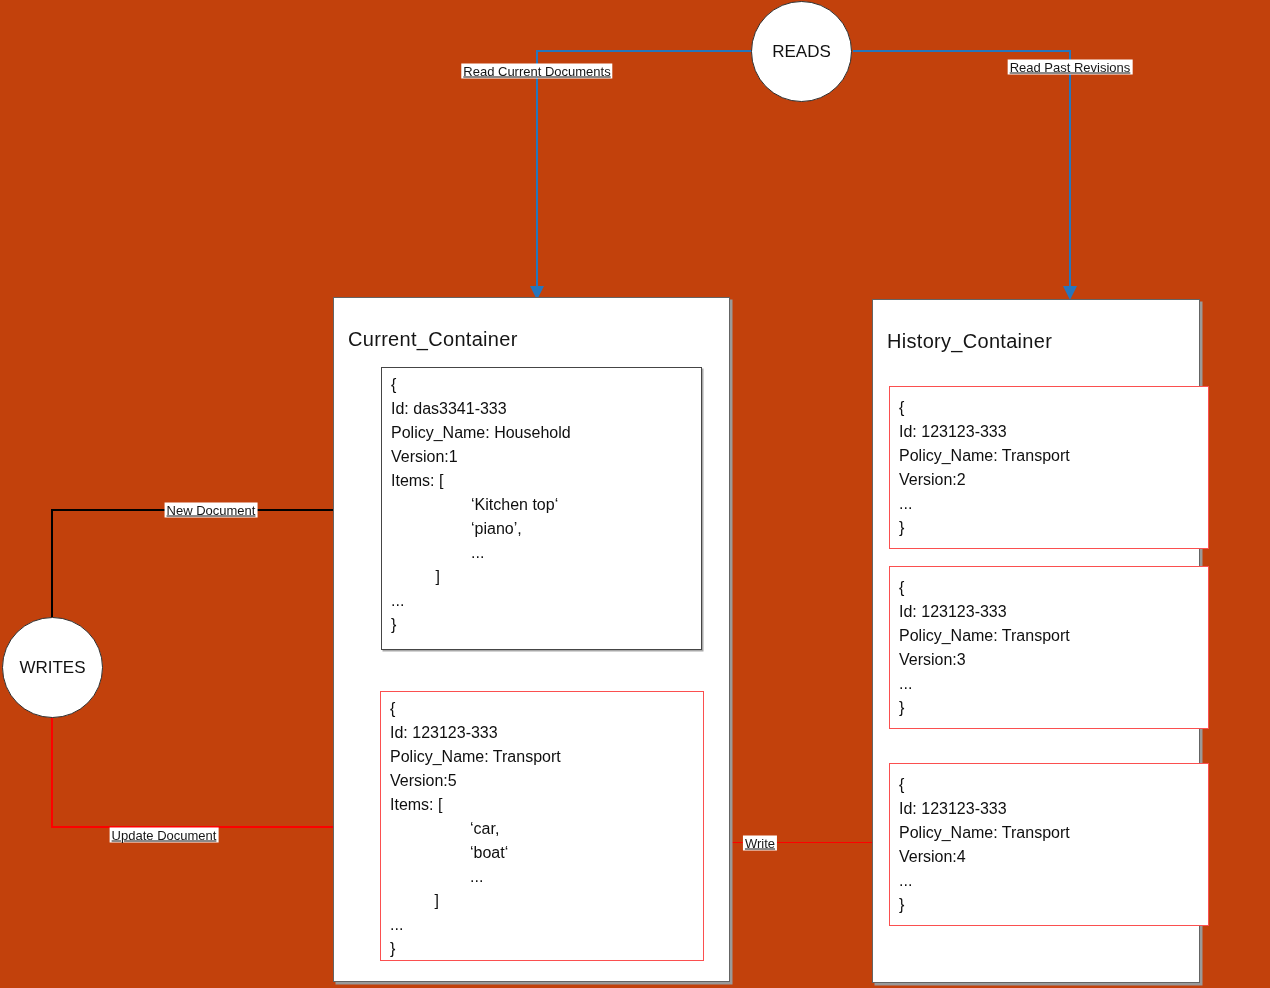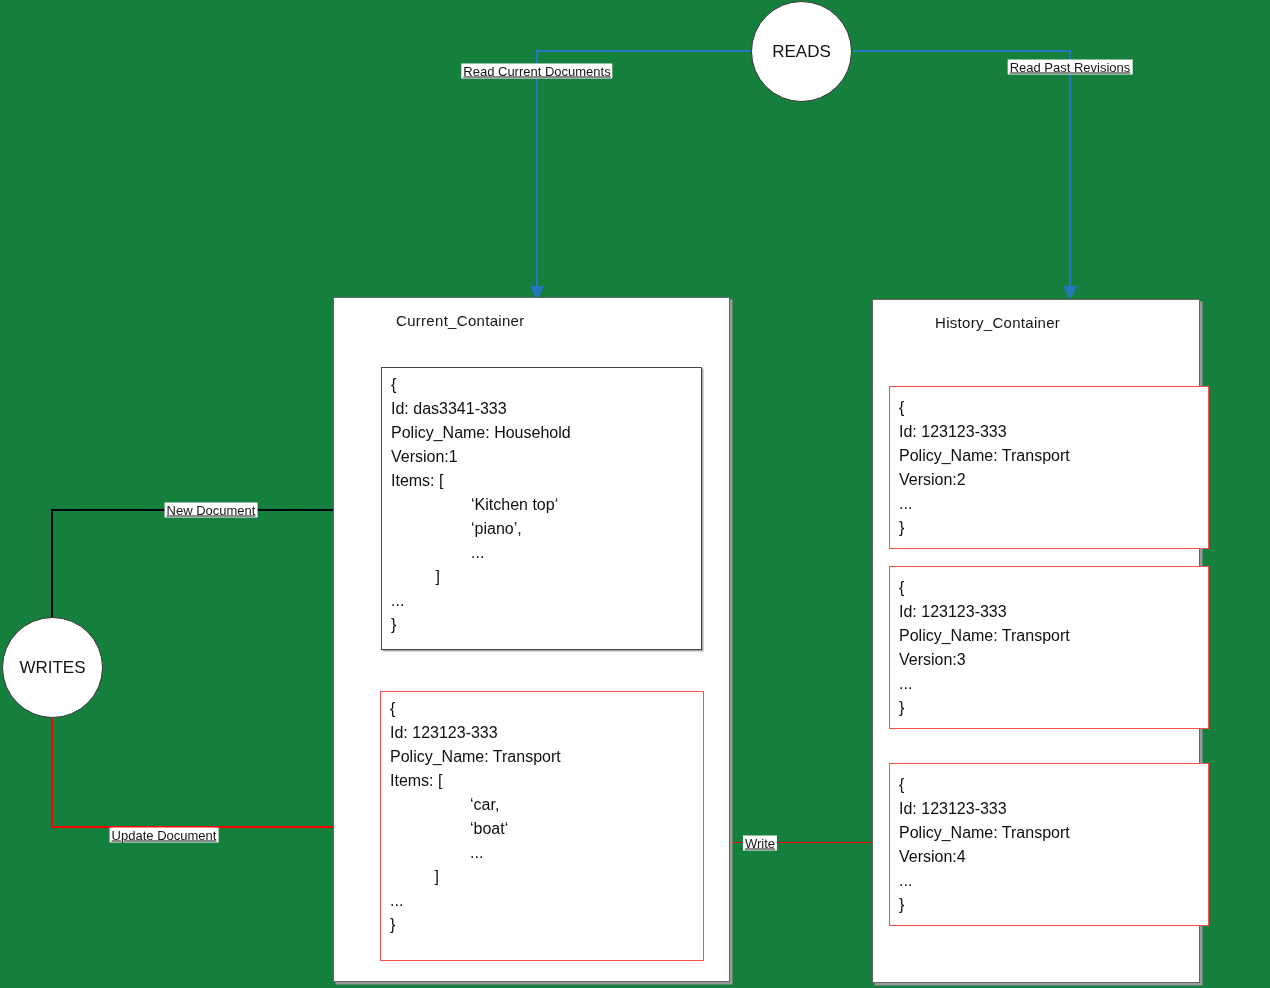--- a/index.html
+++ b/index.html
@@ -4,7 +4,7 @@
 <style>
   html,body{margin:0;padding:0;background:#fff;}
   .canvas{
-    position:relative;width:1270px;height:988px;background:#15803d;
+    position:relative;width:1270px;height:988px;background:#c2410c;
     font-family:"Liberation Sans","DejaVu Sans",sans-serif;color:#1a1a1a;
     overflow:hidden;
   }

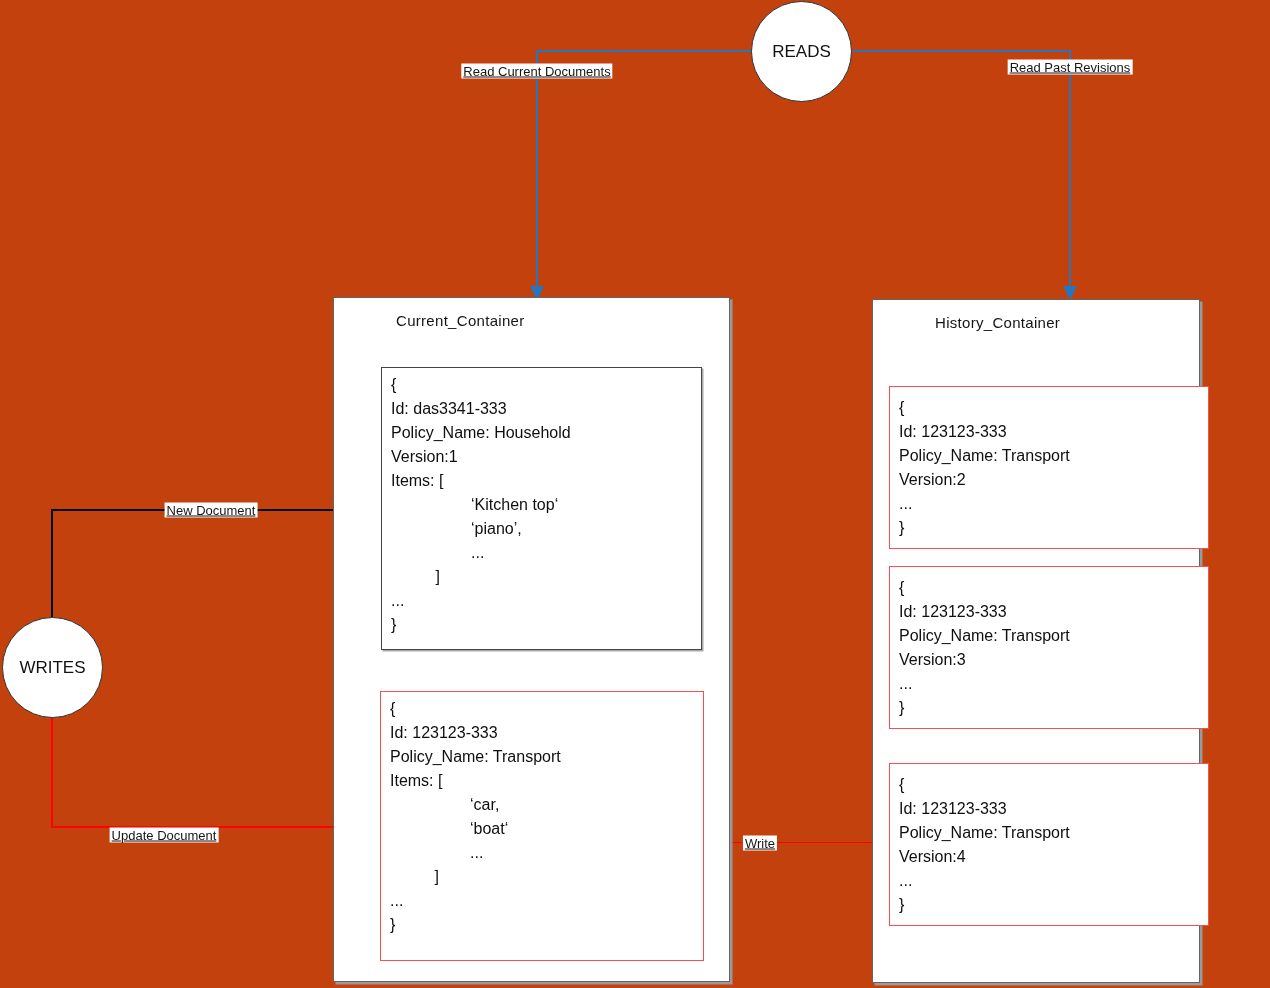--- a/index.html
+++ b/index.html
@@ -25,7 +25,7 @@
   .current-container{left:333px;top:297px;width:397px;height:685px;}
   .history-container{left:872px;top:299px;width:328px;height:684px;}
   .container-title{
-    position:absolute;left:14px;top:14px;font-size:15px;letter-spacing:.3px;color:#151515;margin-left:48px;
+    position:absolute;left:14px;top:30px;font-size:20px;letter-spacing:.3px;color:#151515;
   }
   
   .doc-box{

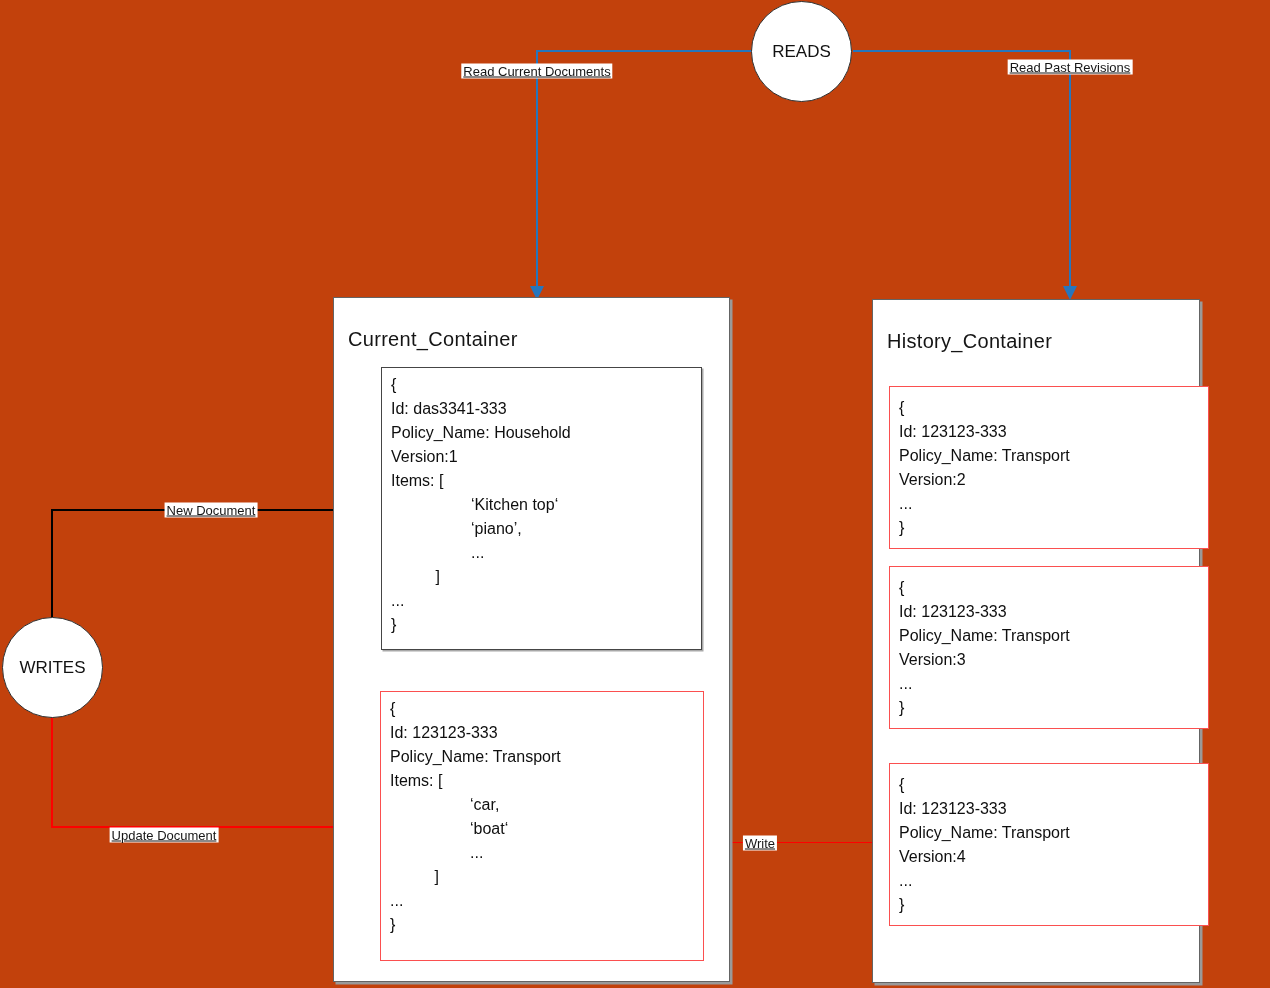--- a/index.html
+++ b/index.html
@@ -111,6 +111,7 @@
         <div class="doc-line">{</div>
         <div class="doc-line">Id: 123123-333</div>
         <div class="doc-line">Policy_Name: Transport</div>
+        <div class="doc-line">Version:5</div>
         <div class="doc-line">Items: [</div>
         <div class="doc-line">                  ‘car,</div>
         <div class="doc-line">                  ‘boat‘</div>

